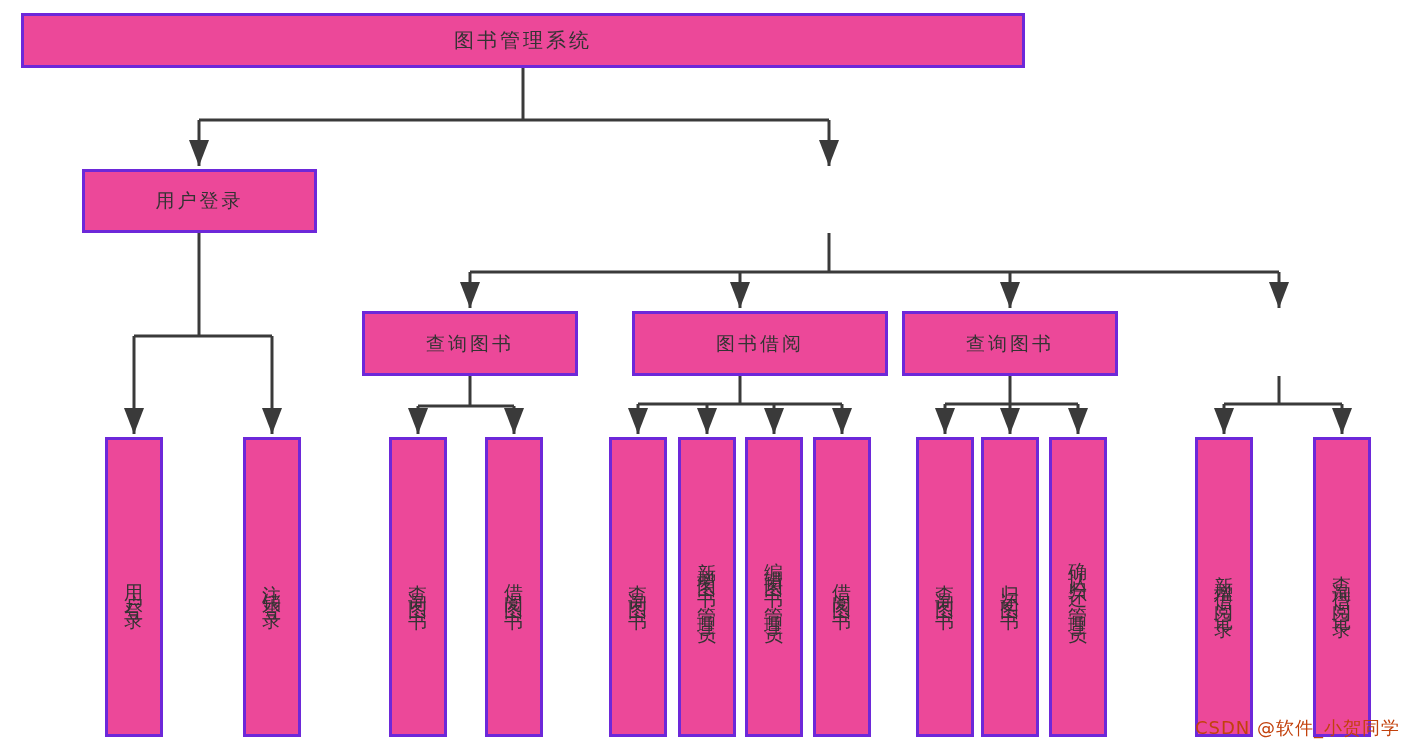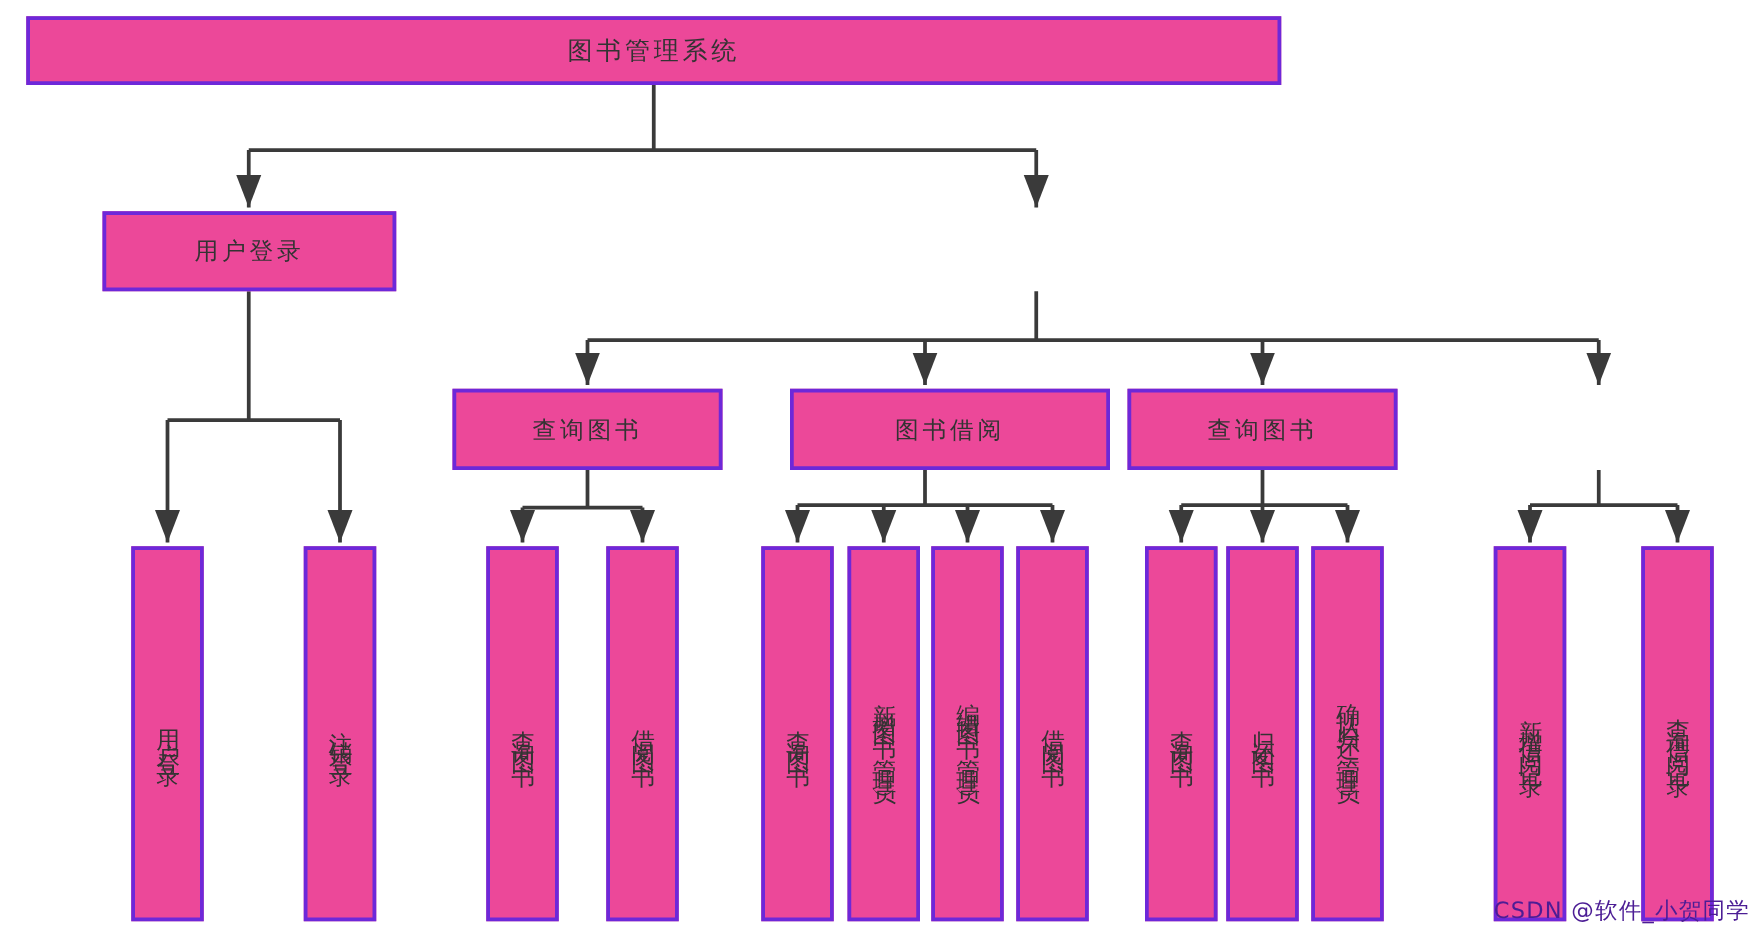--- a/index.html
+++ b/index.html
@@ -45,7 +45,7 @@
     right: 5px;
     font-size: 18px;
     letter-spacing: 1px;
-    color: #4c1d95;
+    color: #c2410c;
     white-space: nowrap;
   }
 </style>

